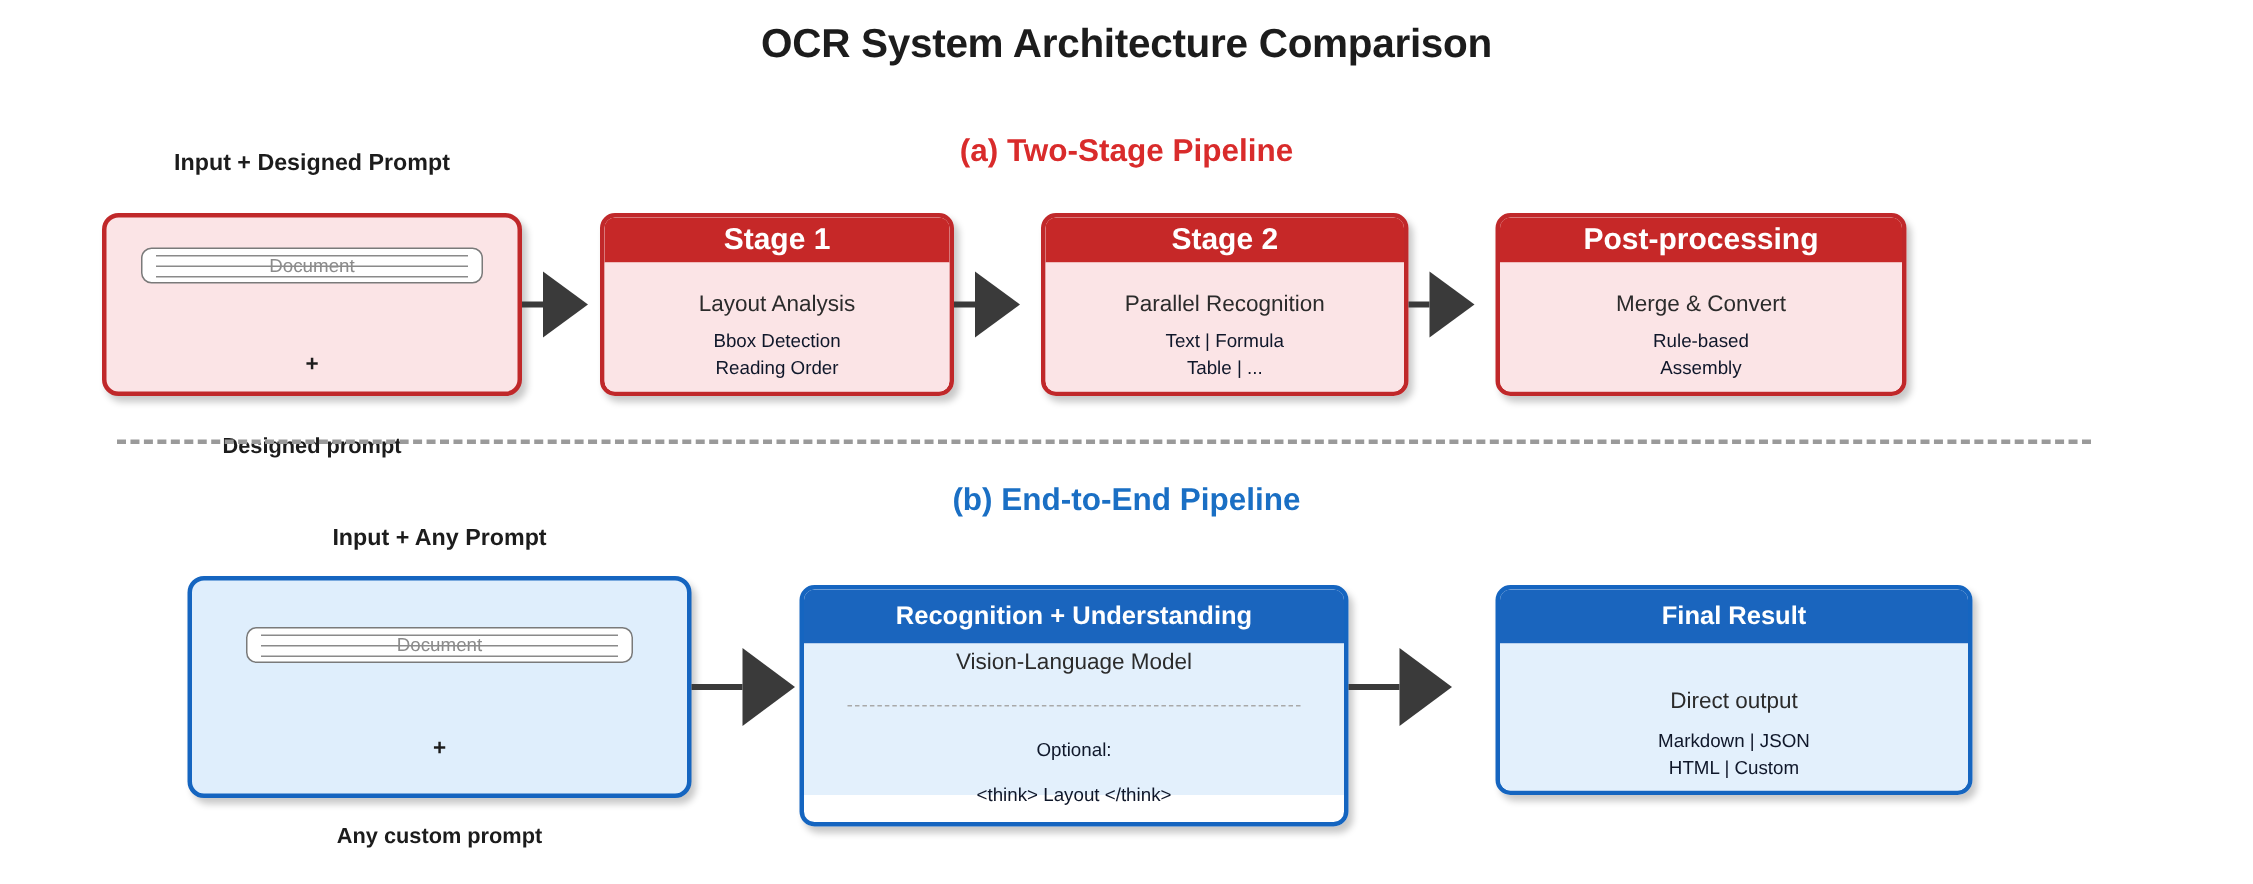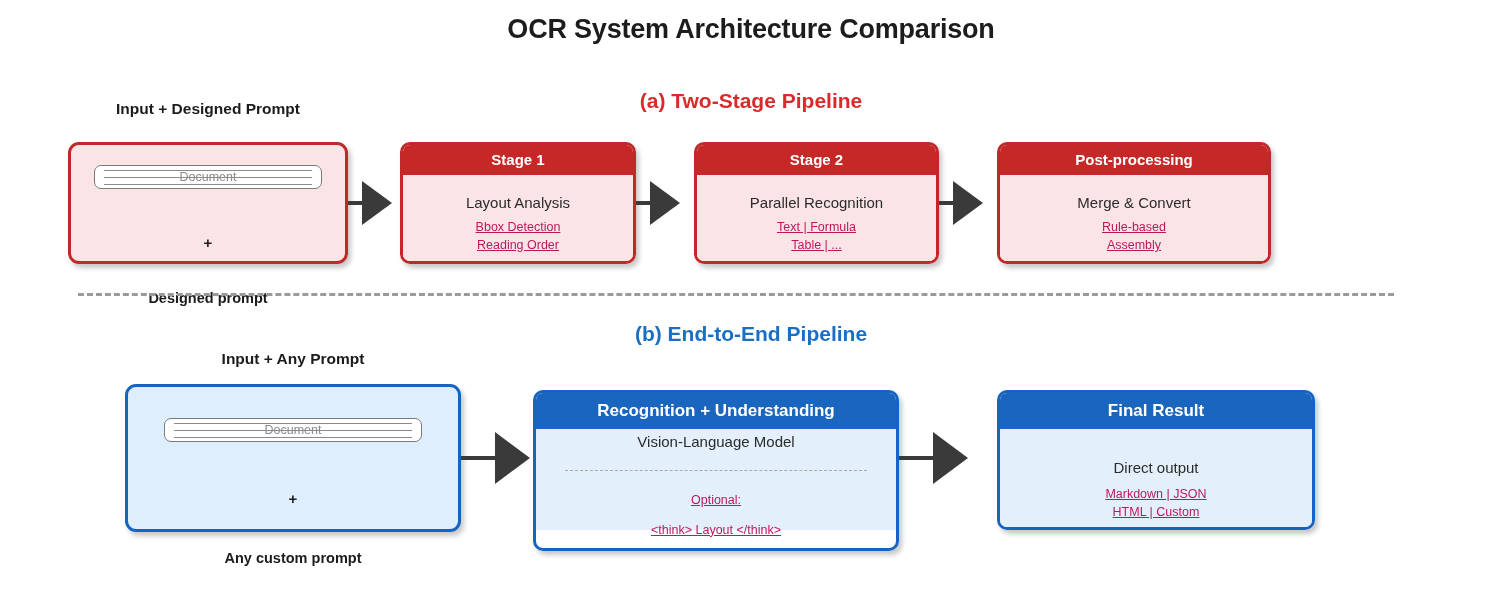--- a/index.html
+++ b/index.html
@@ -45,7 +45,7 @@
     text-align:center;
     font-weight:bold;
     color:#ffffff;
-    font-size:15px;
+    font-size:20px;
     line-height:30px;
     height:30px;
     box-sizing:border-box;

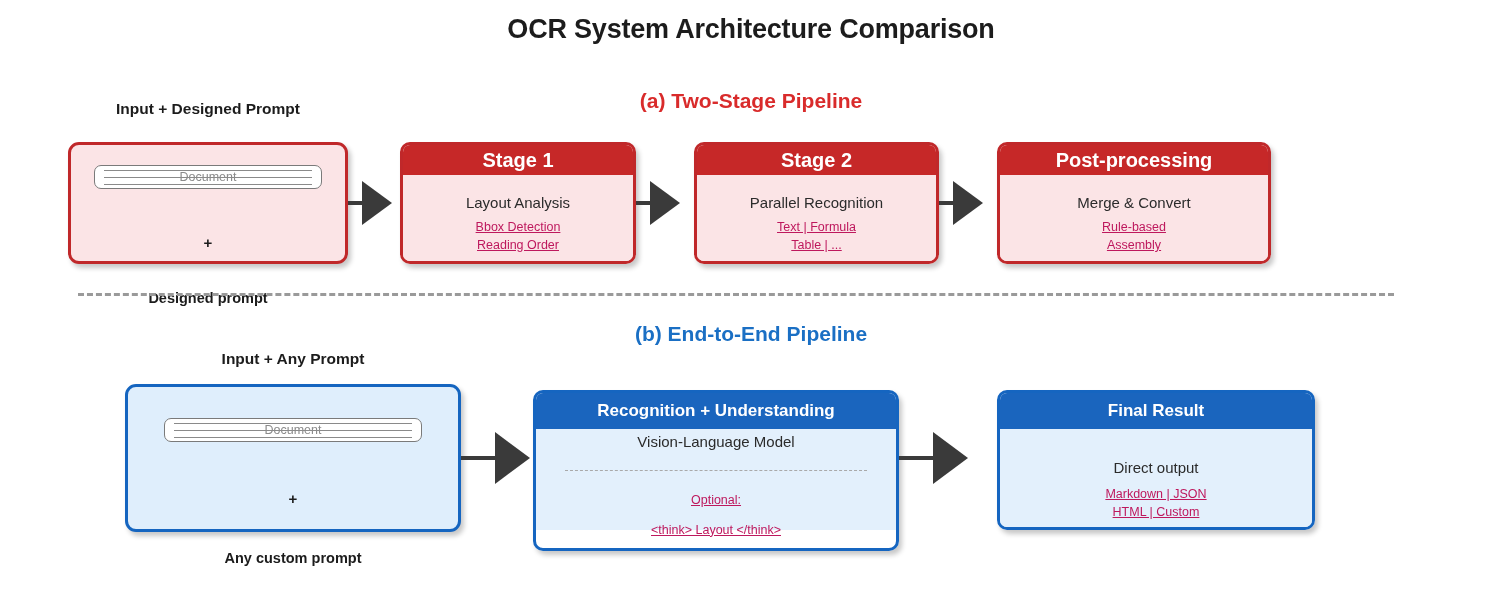--- a/index.html
+++ b/index.html
@@ -66,10 +66,9 @@
   }
   .node .sub-line{
     font-size:12.5px;
-    color:#be185d;
+    color:#0f172a;
     line-height:18px;
     white-space:nowrap;
-    text-decoration:underline;
   }
 
   

